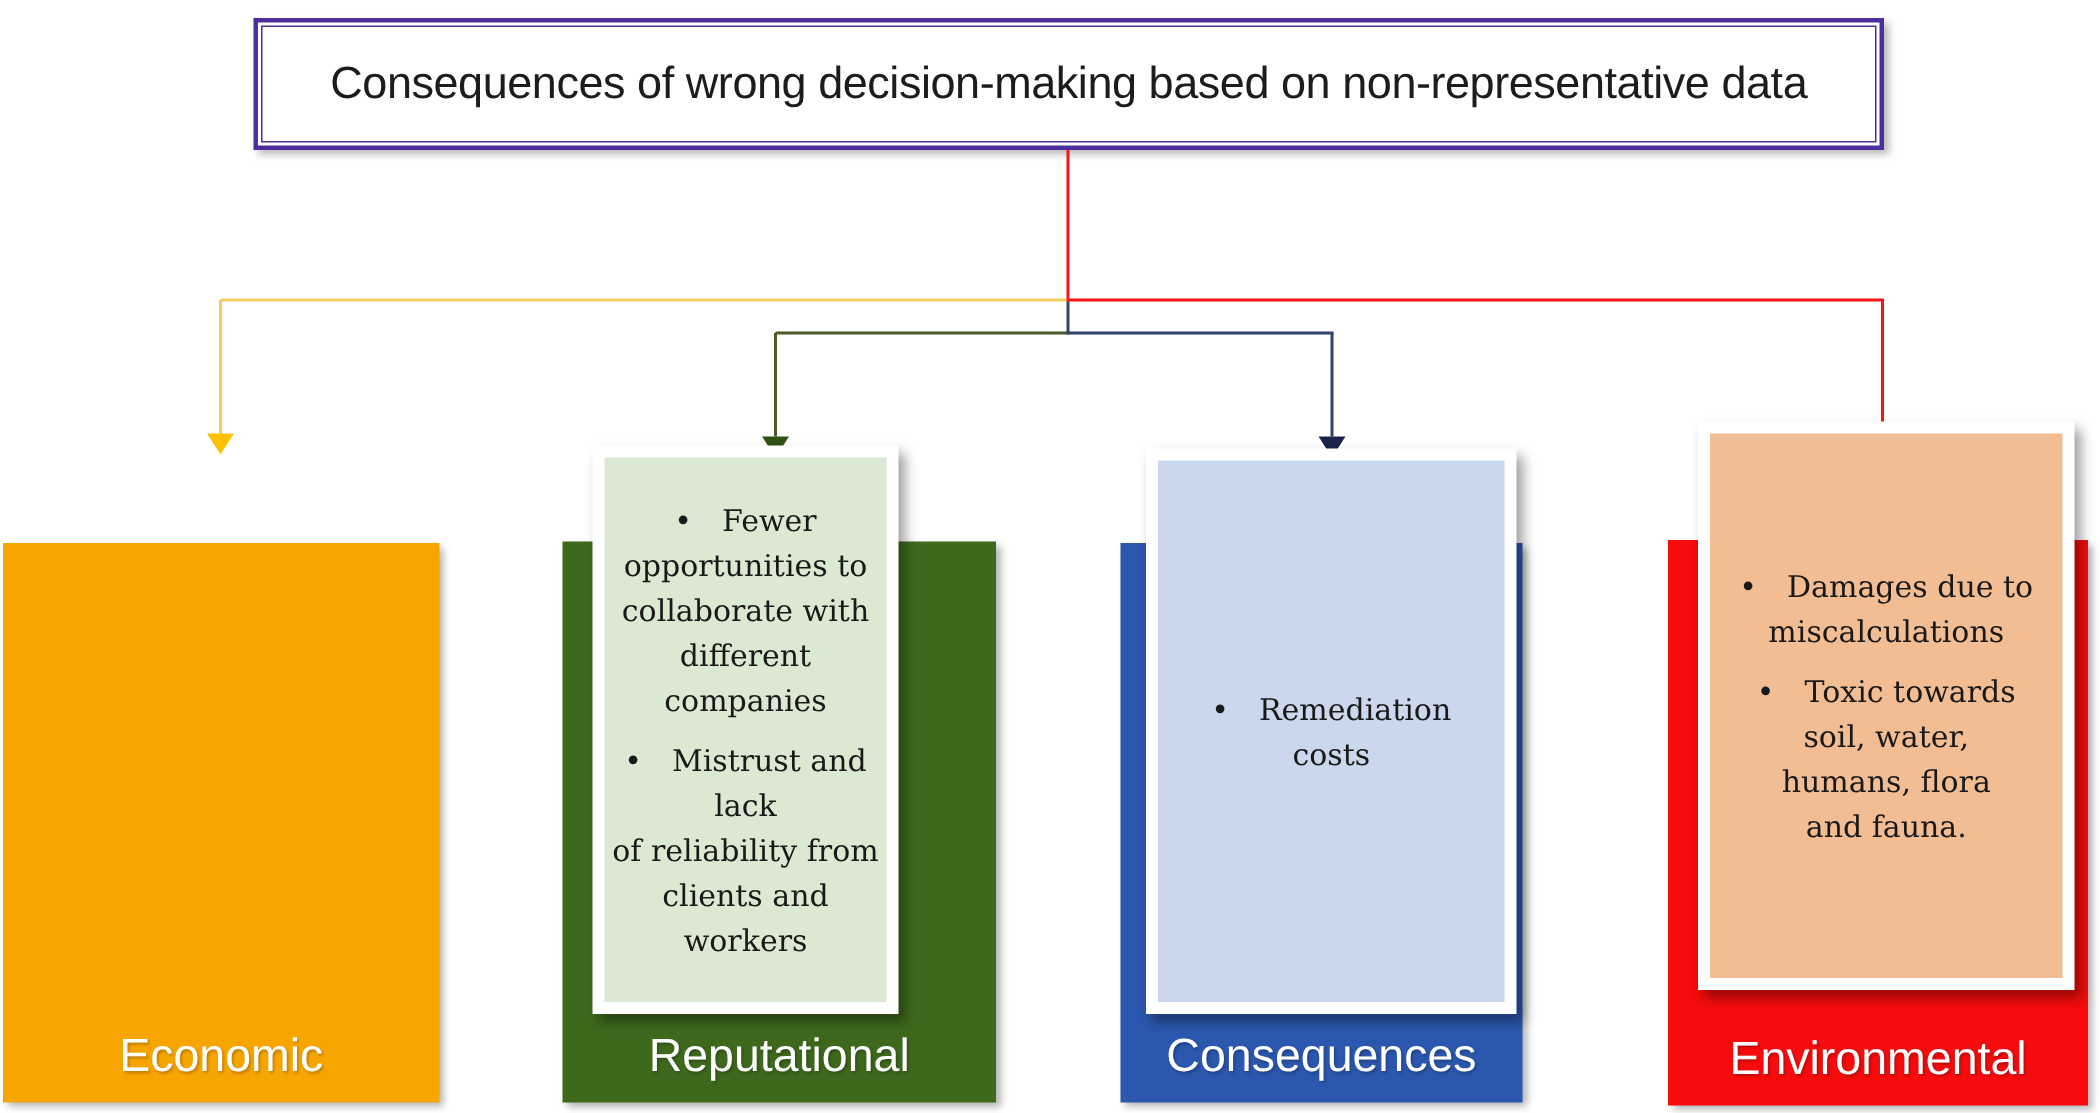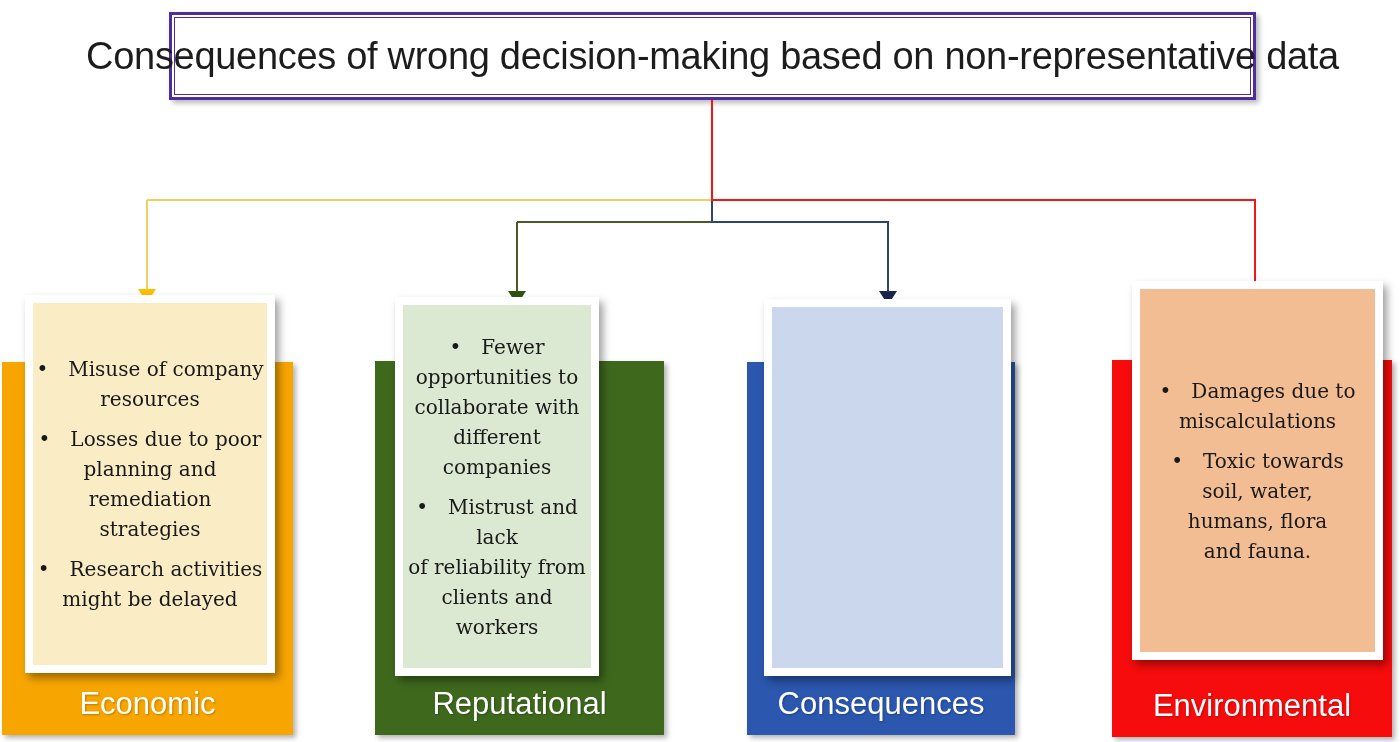--- a/index.html
+++ b/index.html
@@ -12,7 +12,7 @@
              box-shadow:3px 3px 5px rgba(0,0,0,0.28);}
   .title-inner{position:absolute;left:2px;top:2px;right:2px;bottom:2px;
                border:1px solid #4D2E9E;display:flex;align-items:center;justify-content:center;}
-  .title-text{font-size:38px;color:#1c1c1c;letter-spacing:-0.3px;white-space:nowrap;}
+  .title-text{font-size:30px;color:#1c1c1c;letter-spacing:-0.3px;white-space:nowrap;}
 
   
   .line{position:absolute;}

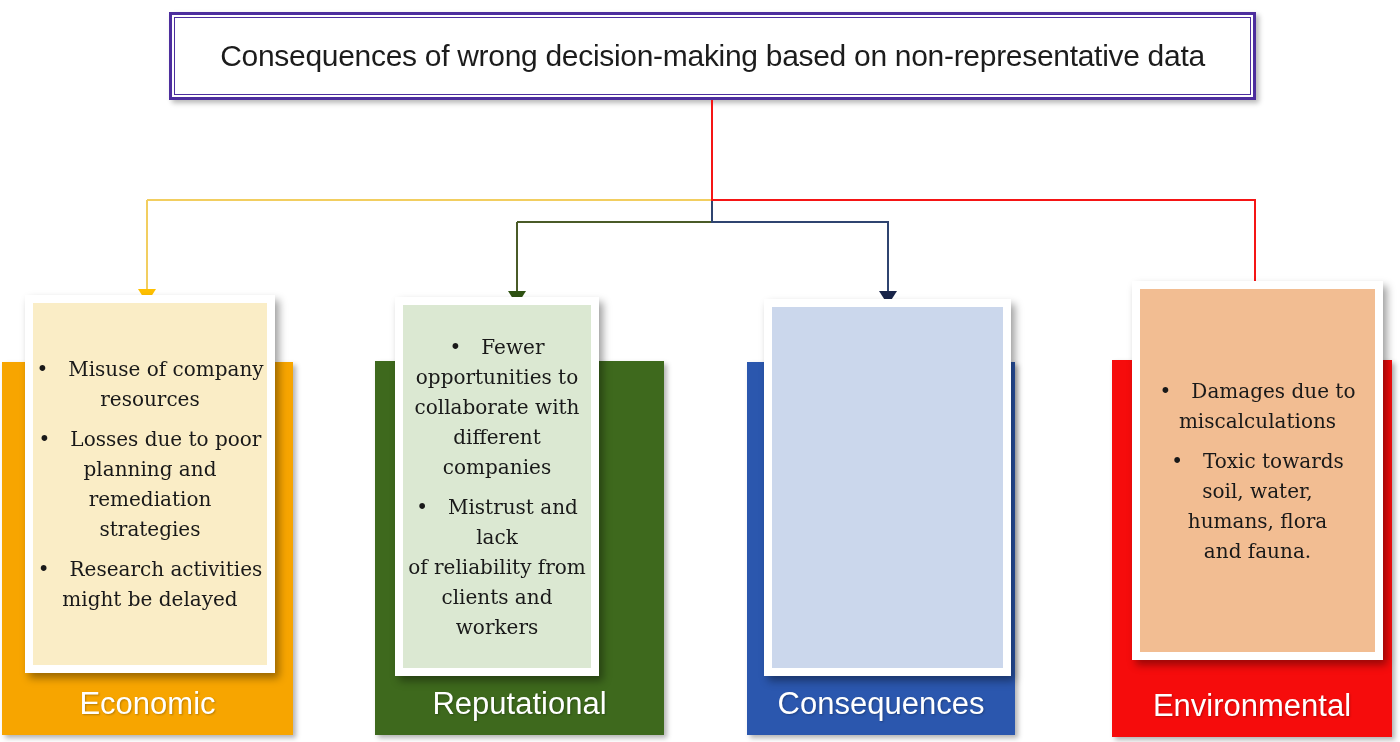--- a/index.html
+++ b/index.html
@@ -99,18 +99,6 @@
     <div class="panel-label">Environmental</div>
   </div>
 
-  <div class="card c0">
-    <div class="card-fill" style="background-color: rgb(250, 237, 198);">
-      <div class="bullet">• Misuse of company
-resources</div>
-      <div class="bullet">• Losses due to poor
-planning and
-remediation
-strategies</div>
-      <div class="bullet">• Research activities
-might be delayed</div>
-    </div>
-  </div>
 
   <div class="card c1">
     <div class="card-fill" style="background-color: rgb(219, 232, 210);">

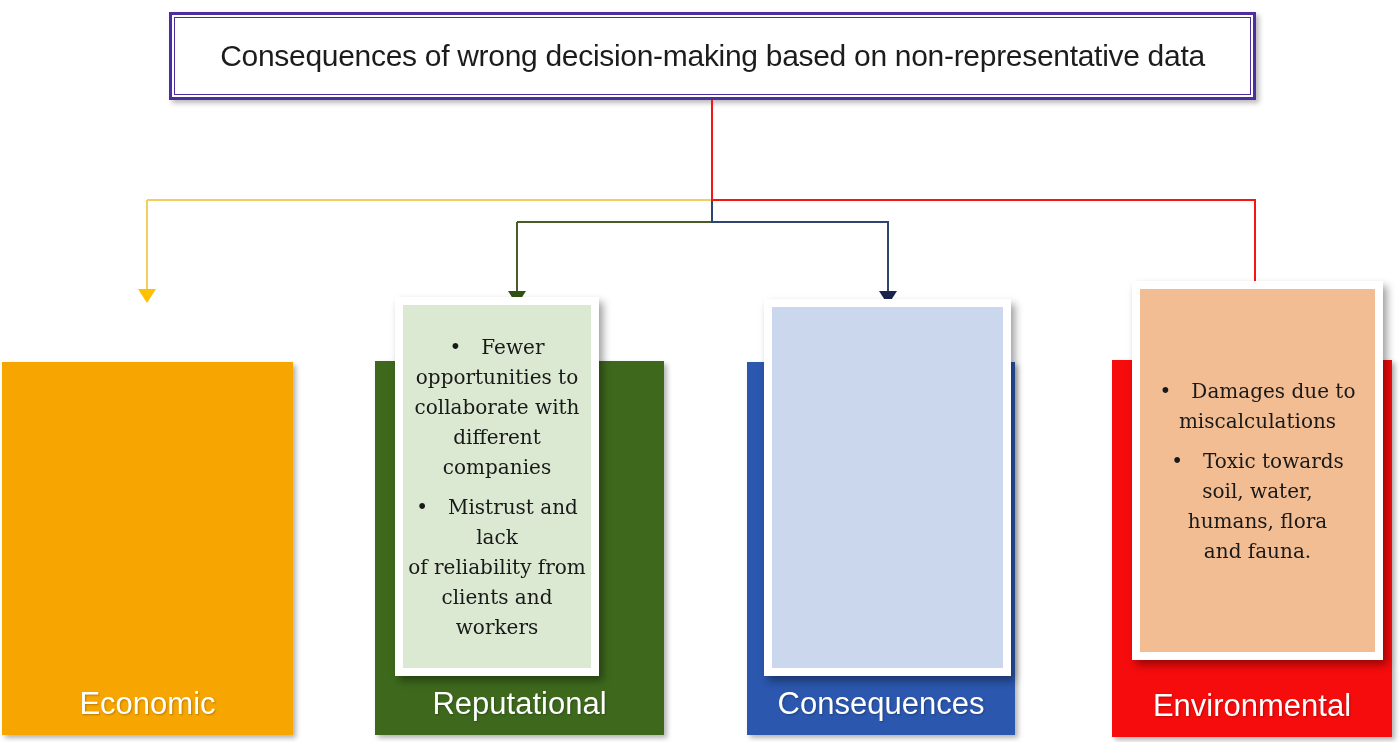--- a/index.html
+++ b/index.html
@@ -116,6 +116,8 @@
 
   <div class="card c2">
     <div class="card-fill" style="background-color: rgb(203, 215, 236);">
+      <div class="bullet">• Remediation
+costs</div>
     </div>
   </div>
 

